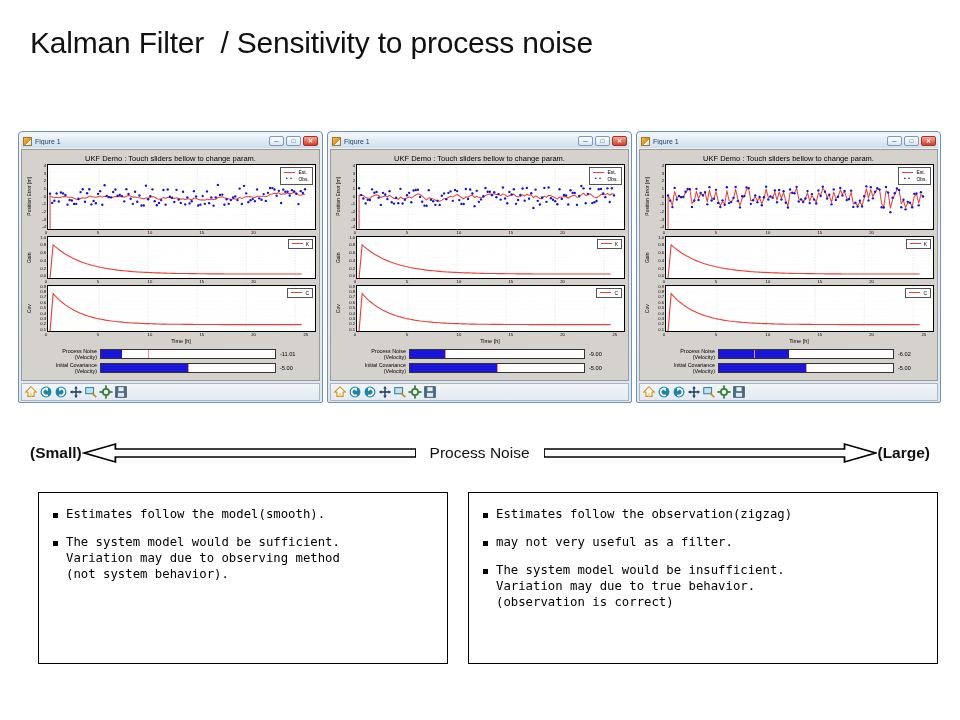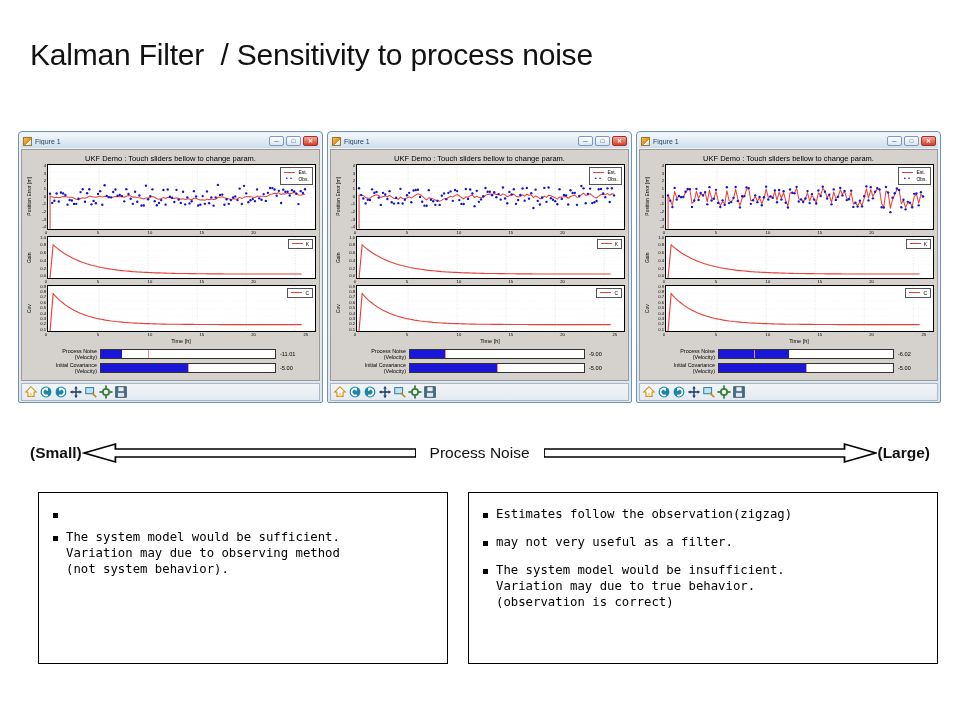--- a/index.html
+++ b/index.html
@@ -18,7 +18,7 @@
   
   .slide-title {
     position: absolute;
-    left: 30px; top: 38px;
+    left: 30px; top: 26px;
     font-size: 30px;
     font-weight: 400;
     color: #111111;

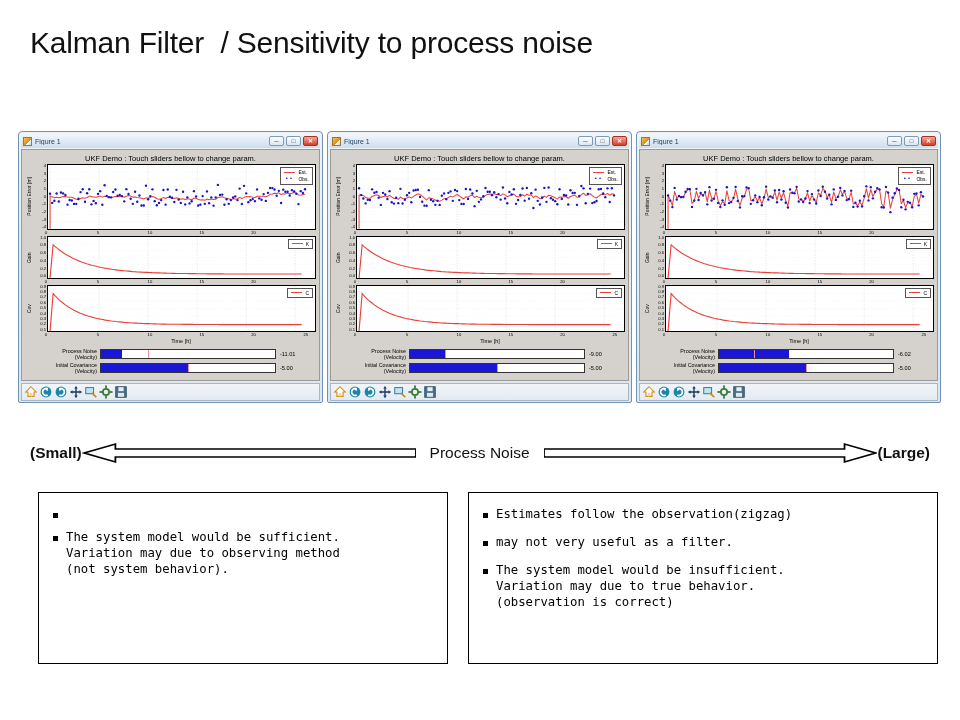--- a/index.html
+++ b/index.html
@@ -1335,6 +1335,7 @@
     <div class="note-box note-left" id="note-left">
         <div class="note-item">
           <span class="note-bullet"></span>
+          <span class="note-text">Estimates follow the model(smooth).</span>
         </div>
         <div class="note-item">
           <span class="note-bullet"></span>

